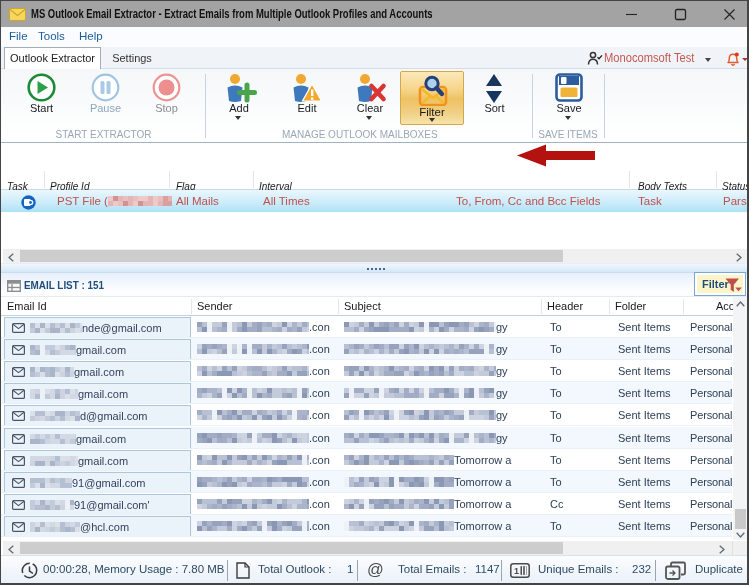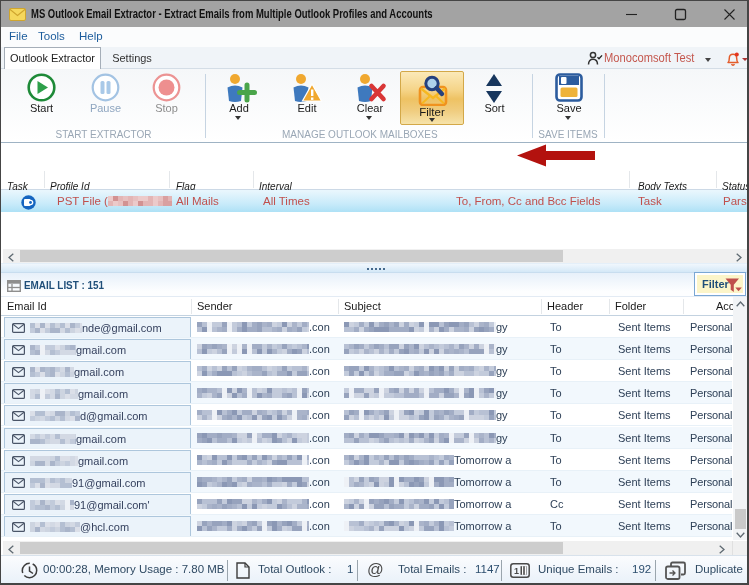--- a/index.html
+++ b/index.html
@@ -1730,7 +1730,7 @@
       <rect x="14.8" y="3.2" width="1.2" height="8.6" fill="#fff"></rect>
     </svg>
     <div class="abs st txt" style="left:537px">Unique Emails :</div>
-    <div class="abs st txt" style="left:631px;color:#2c4e6e">192</div>
+    <div class="abs st txt" style="left:631px;color:#2c4e6e">232</div>
     <div class="ssep" style="left:654px"></div>
     <svg class="abs" style="left:663px;top:5px" width="23" height="20" viewBox="0 0 23 20">
       <path d="M7 5 L7 3 Q7 1.5 8.5 1.5 L19.5 1.5 Q21 1.5 21 3 L21 12 Q21 13.5 19.5 13.5 L17 13.5" fill="none" stroke="#555" stroke-width="1.8"></path>

